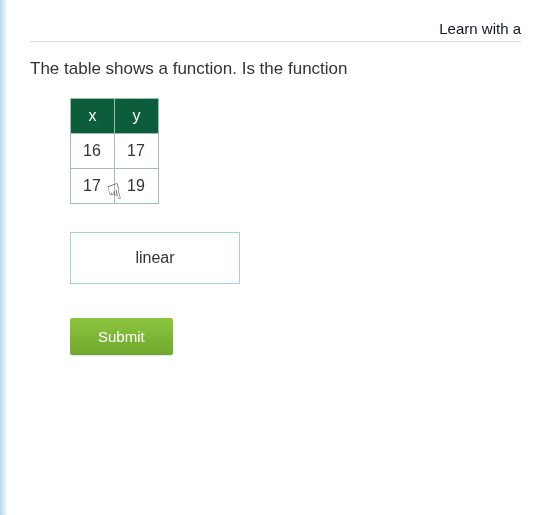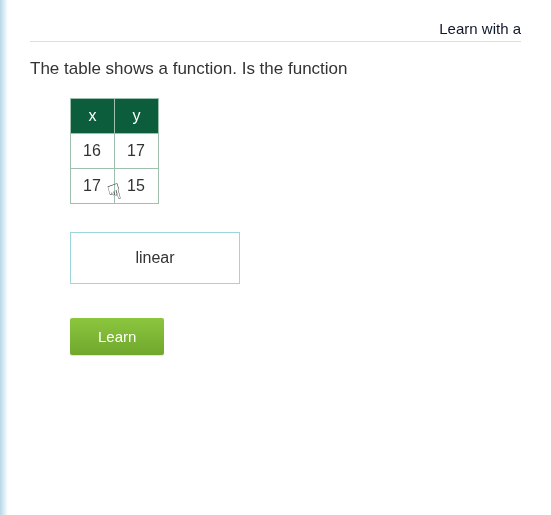--- a/index.html
+++ b/index.html
@@ -129,7 +129,7 @@
       </tr>
       <tr>
         <td>17</td>
-        <td>15</td>
+        <td>19</td>
       </tr>
     </tbody>
   </table>

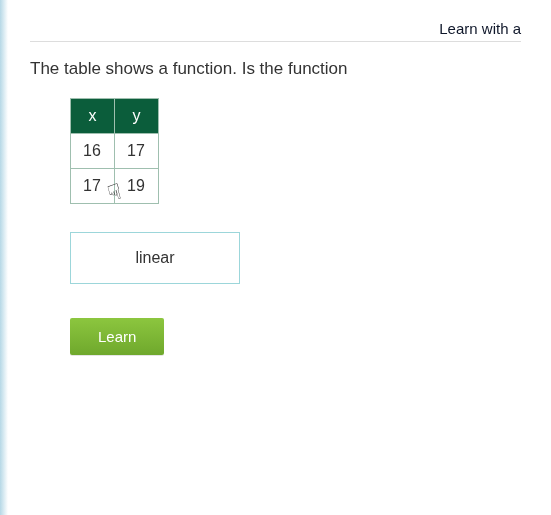--- a/index.html
+++ b/index.html
@@ -138,7 +138,7 @@
     <button class="answer-btn">linear</button>
   </div>
 
-  <button class="submit-btn">Learn</button>
+  <button class="submit-btn">Submit</button>
 
 </div>
 

